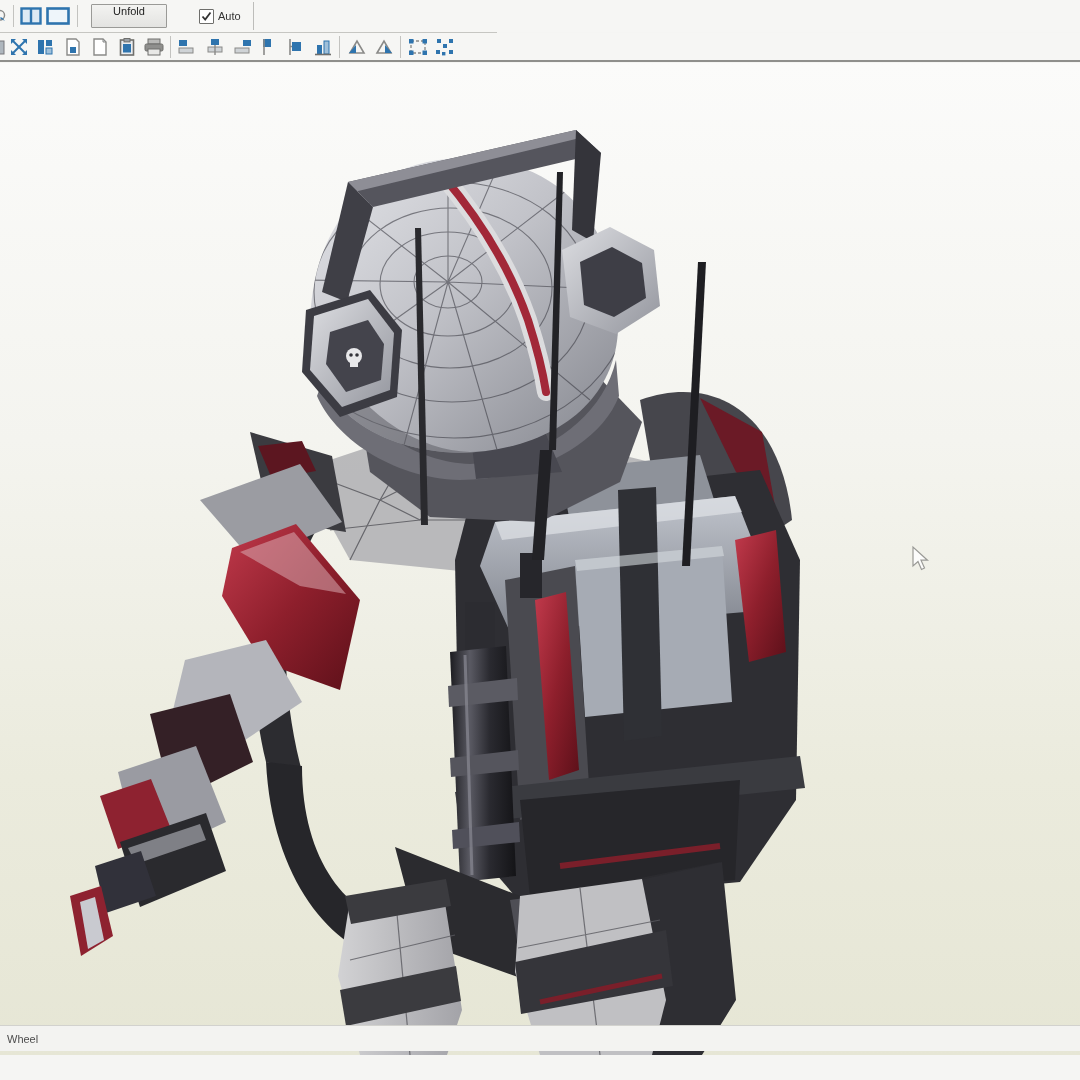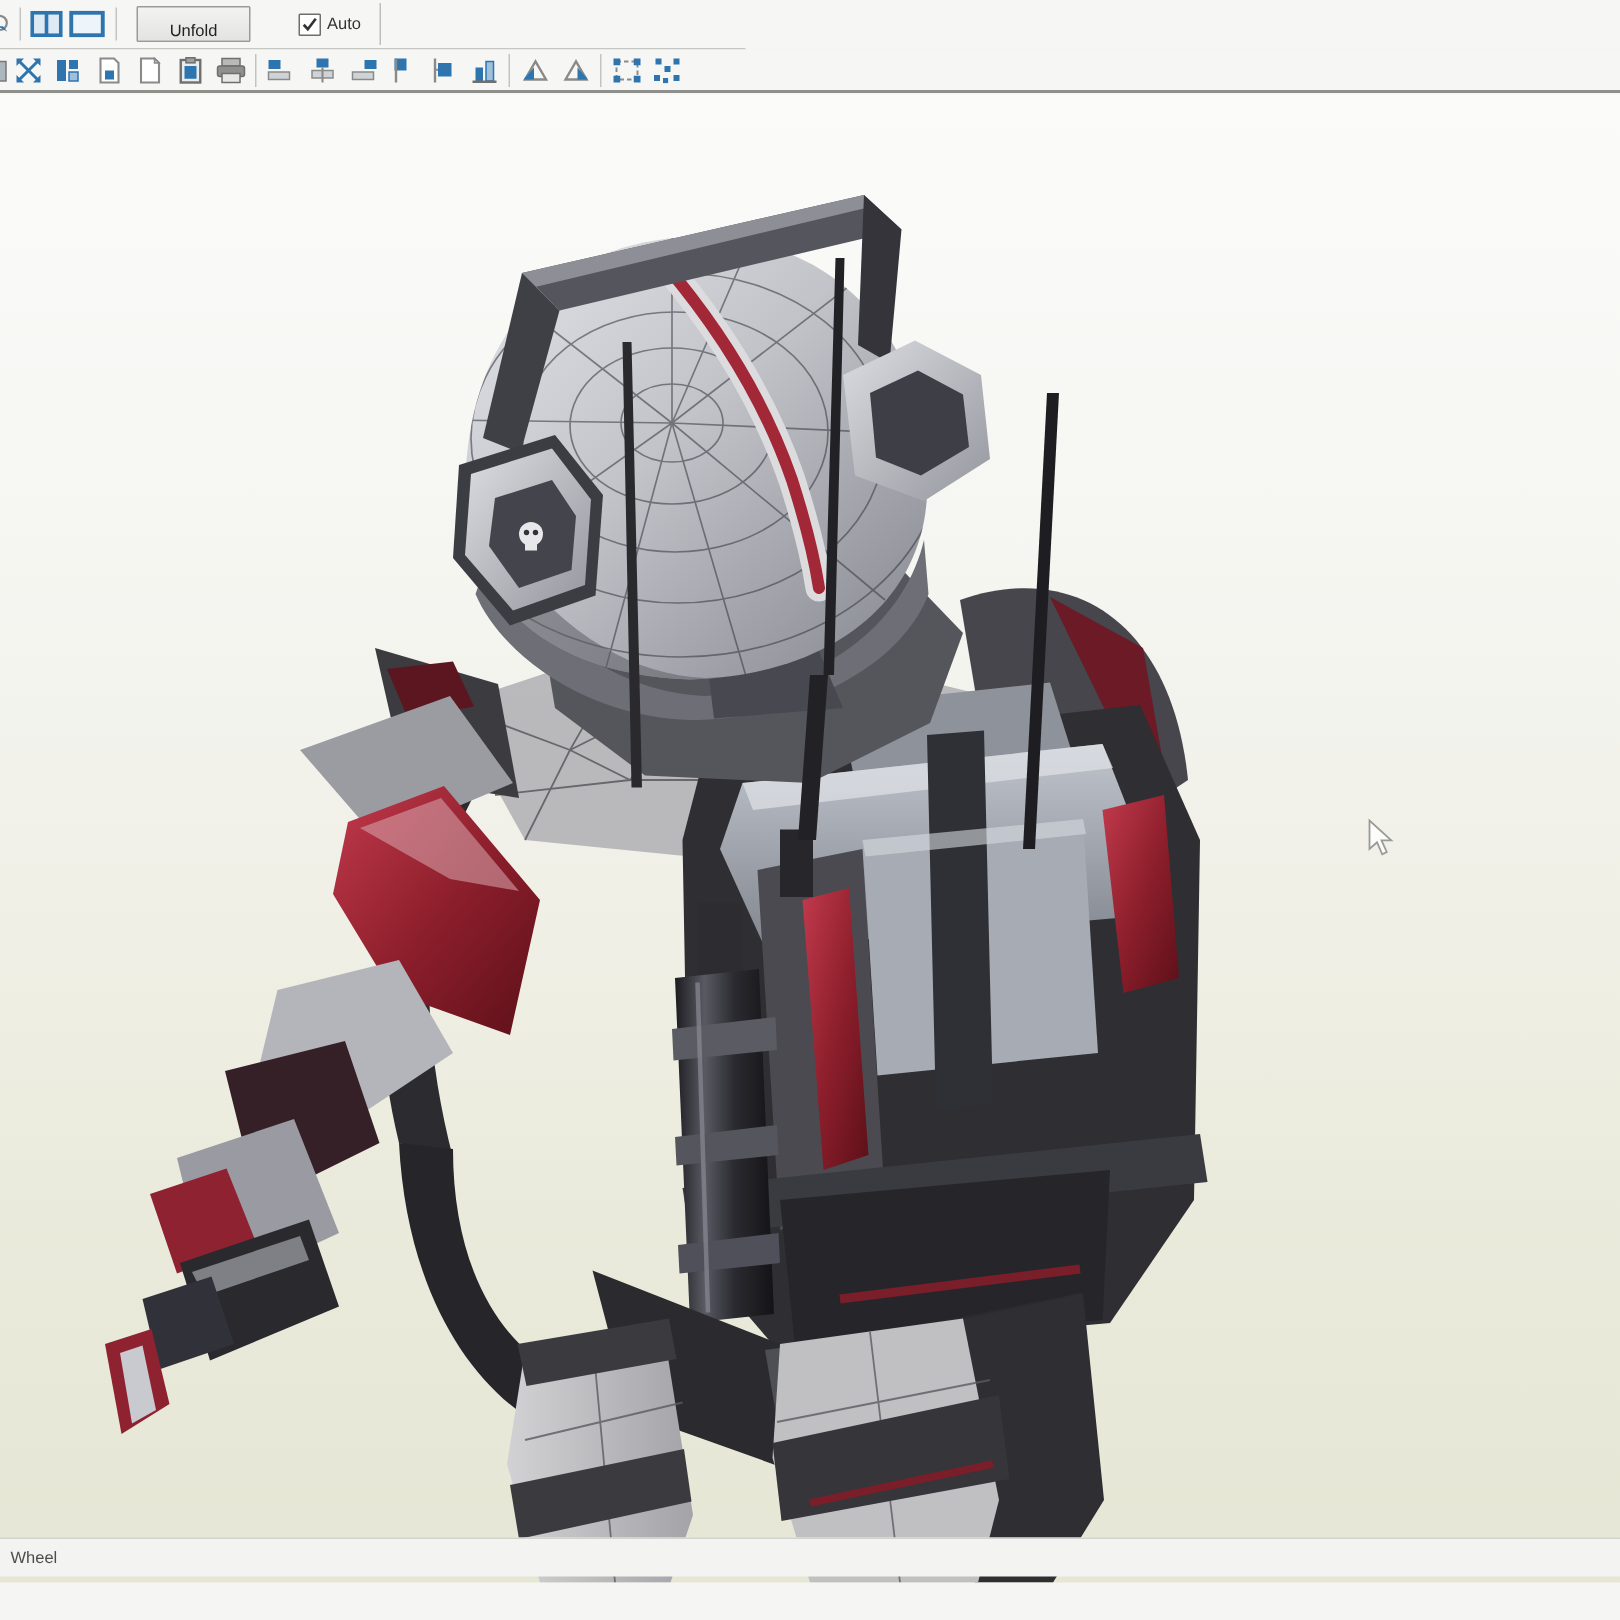--- a/index.html
+++ b/index.html
@@ -26,7 +26,7 @@
     margin-left:10px;width:74px;height:22px;flex:0 0 auto;
     background:linear-gradient(#f3f3f1,#e3e3e1);
     border:1px solid #9a9a97;border-radius:1px;
-    font-size:11px;color:#222;display:flex;align-items:flex-end;justify-content:center;
+    font-size:11px;color:#222;display:flex;align-items:flex-start;justify-content:center;
   }
   .auto-wrap{margin-left:32px;display:flex;align-items:center;flex:0 0 auto;}
   .checkbox{

